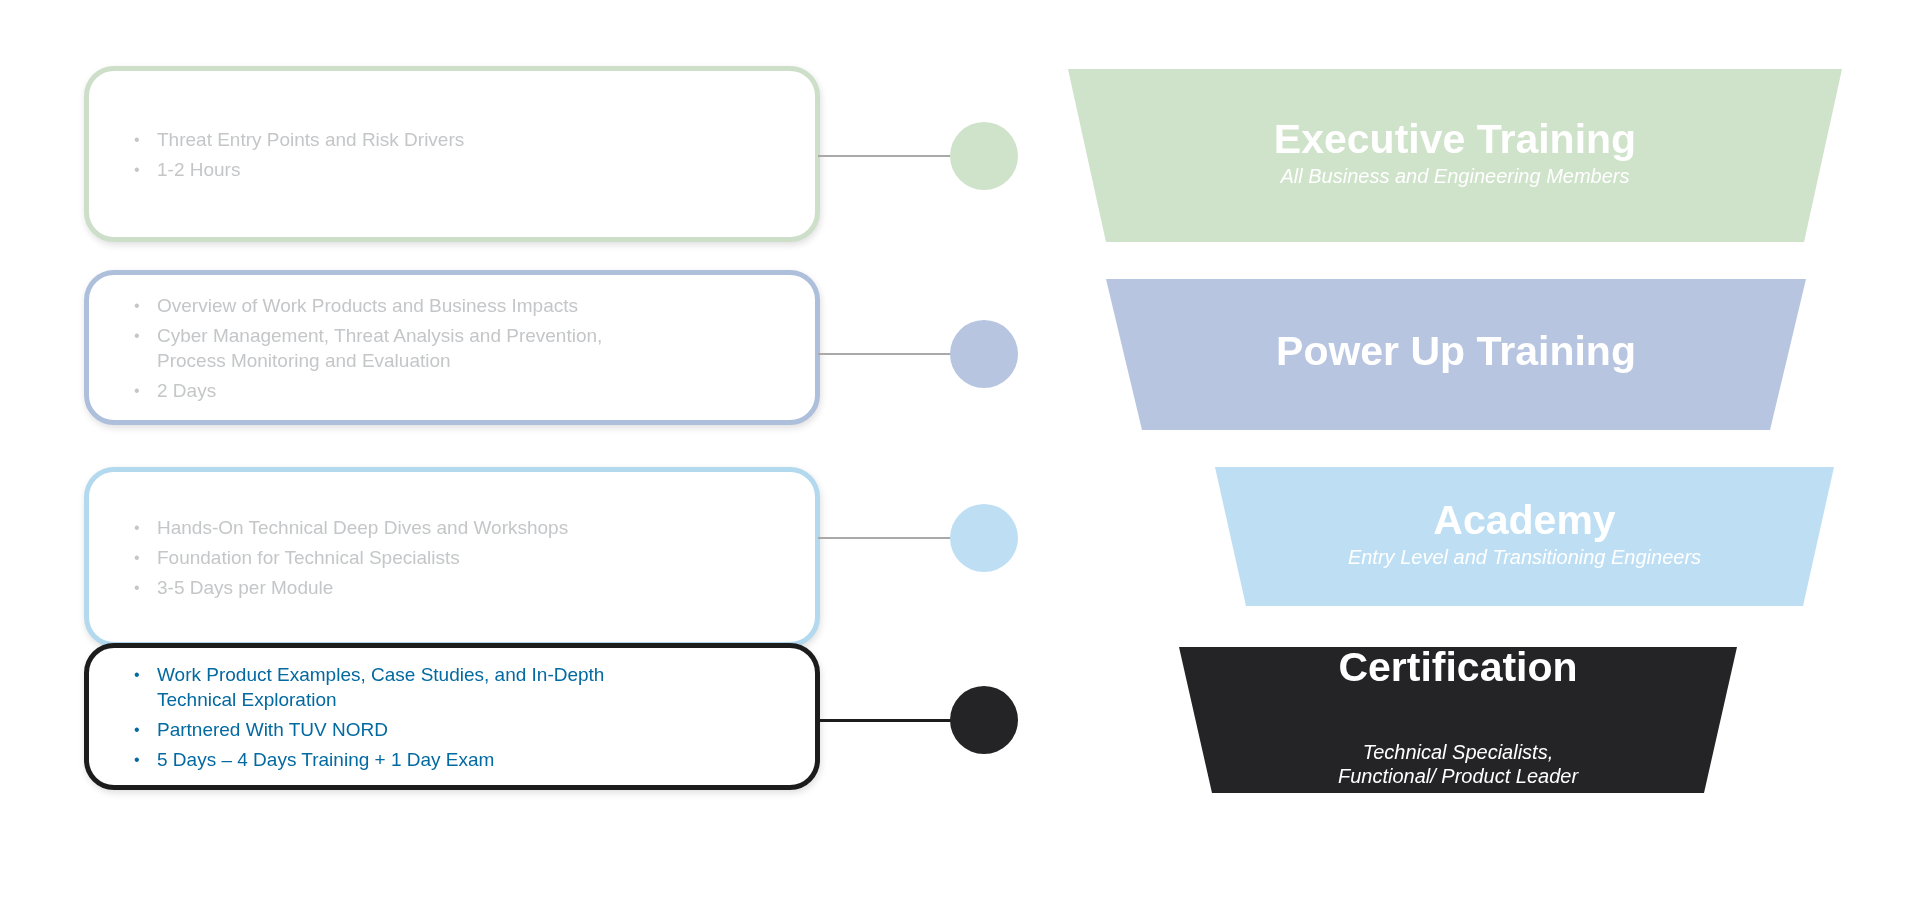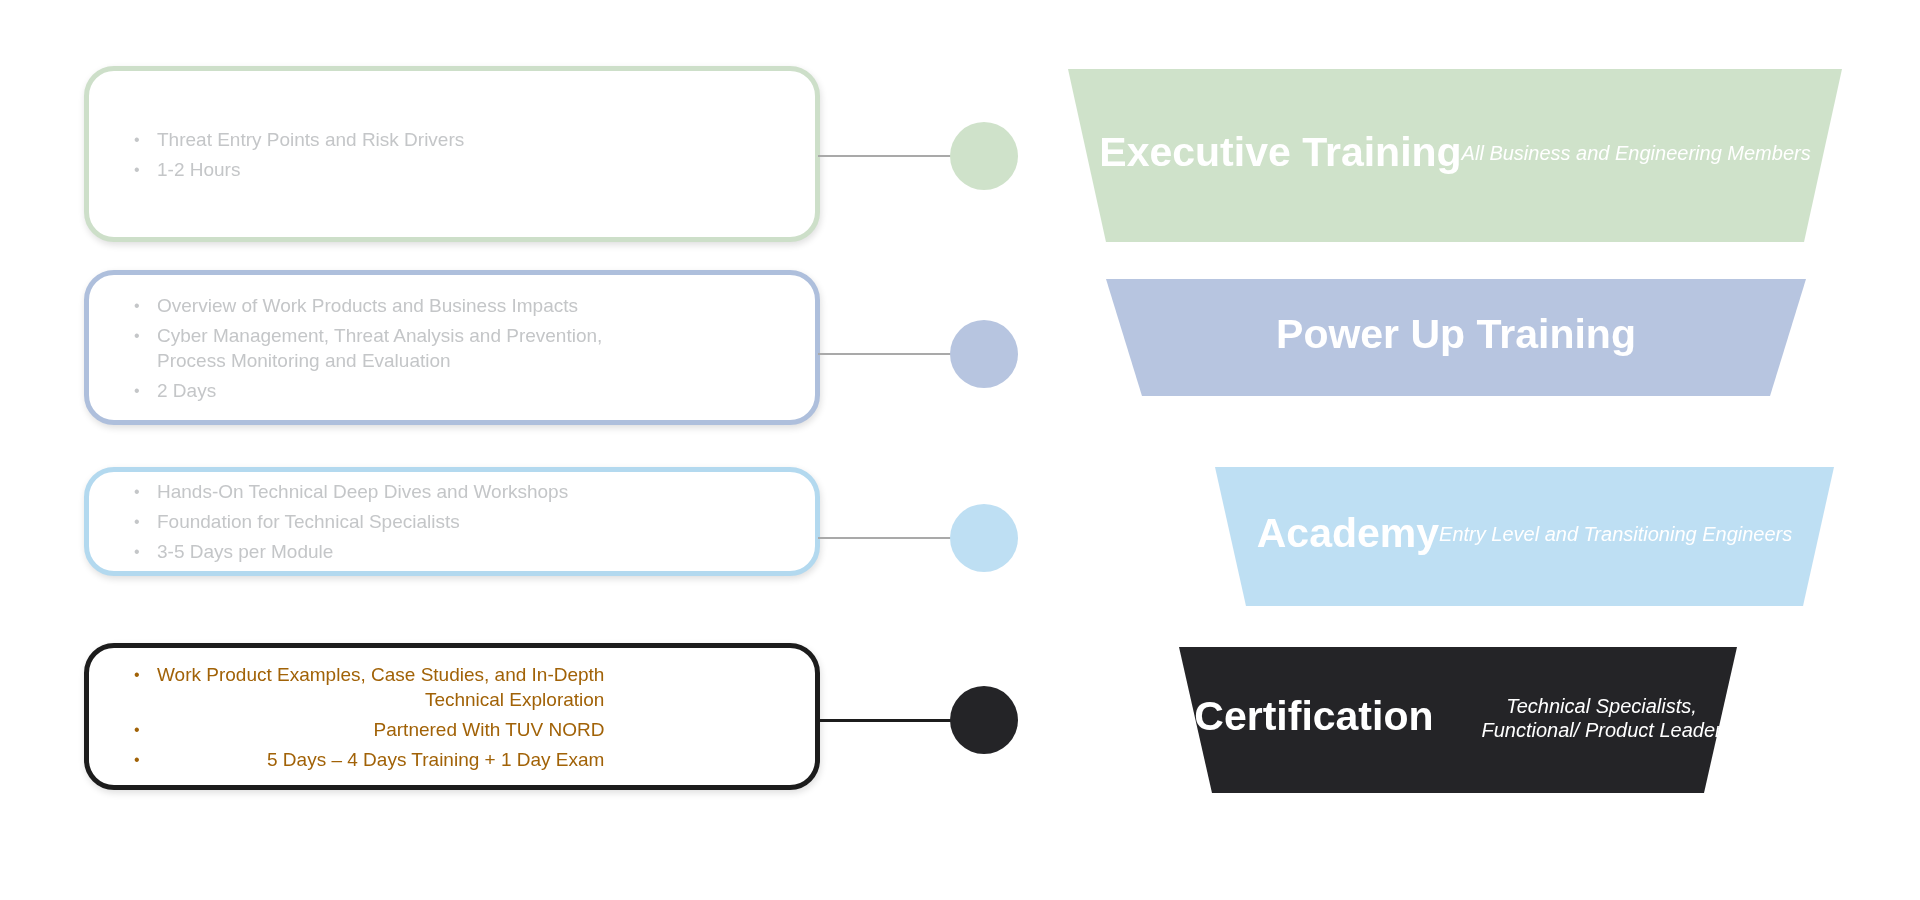--- a/index.html
+++ b/index.html
@@ -80,7 +80,7 @@
   .trap {
     position: absolute;
     display: flex;
-    flex-direction: row;
+    flex-direction: column;
     align-items: center;
     justify-content: center;
     text-align: center;

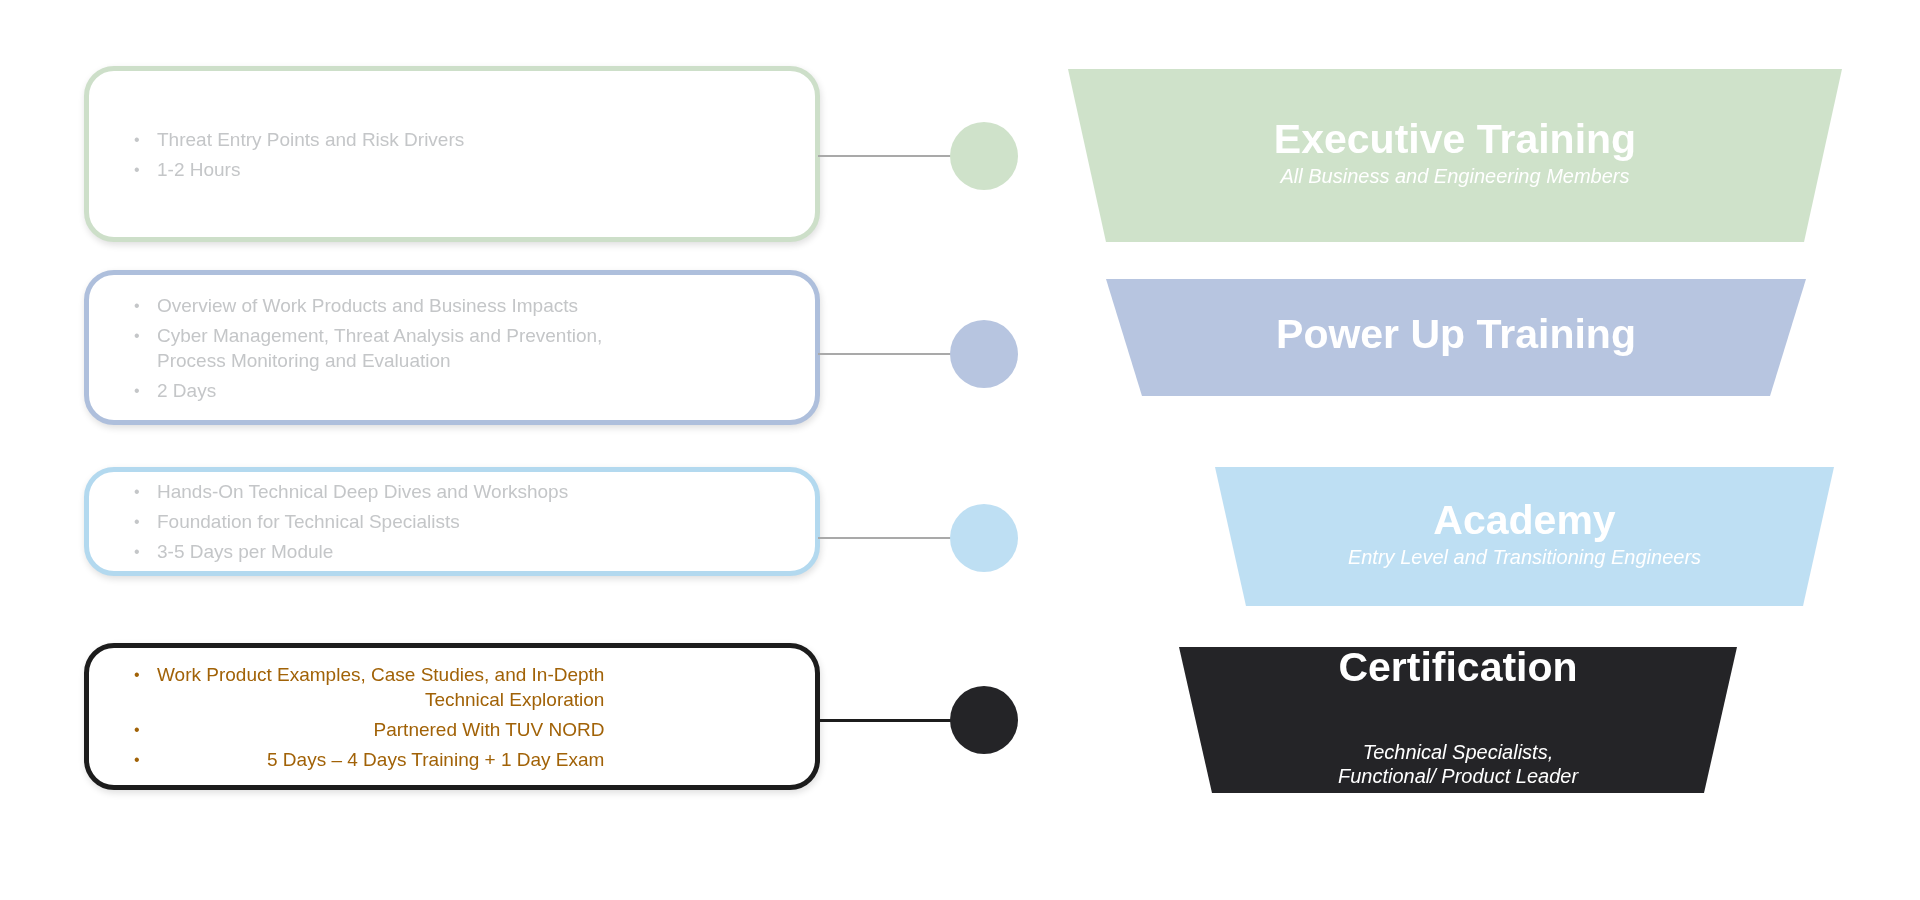--- a/index.html
+++ b/index.html
@@ -108,7 +108,7 @@
     clip-path: polygon(0 0, 100% 0, calc(100% - 38px) 100%, 38px 100%);
   }
   .trap-power {
-    left: 1106px; top: 279px; width: 700px; height: 117px;
+    left: 1106px; top: 279px; width: 700px; height: 151px;
     background: #b7c5e0;
     clip-path: polygon(0 0, 100% 0, calc(100% - 36px) 100%, 36px 100%);
   }

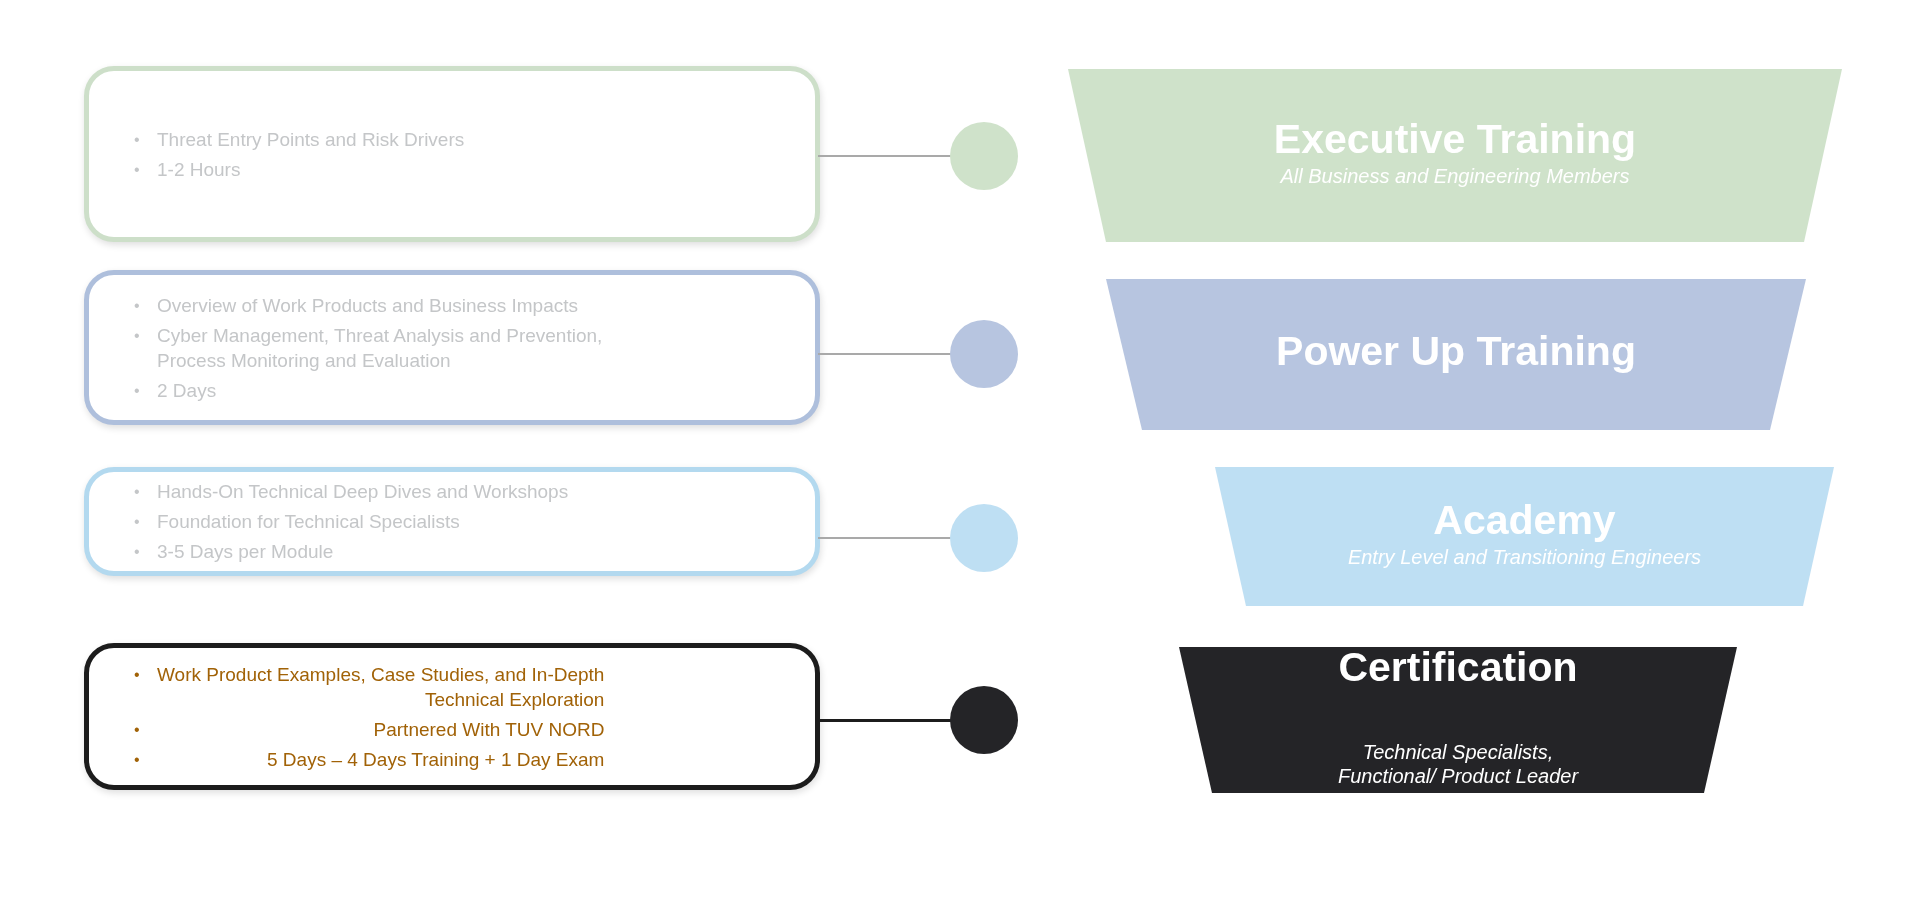--- a/index.html
+++ b/index.html
@@ -46,7 +46,7 @@
 
   .box-exec     { top: 66px;  height: 176px; border: 5px solid #cddfc9; }
   .box-power    { top: 270px; height: 155px; border: 5px solid #aebfdc; }
-  .box-academy  { top: 467px; height: 109px; border: 5px solid #b3d9ef; }
+  .box-academy  { top: 467px; height: 180px; border: 5px solid #b3d9ef; }
   .box-cert     { top: 643px; height: 147px; border: 5px solid #1c1c1c; }
 
   .box-exec li, .box-power li, .box-academy li { color: #c4c6c8; }

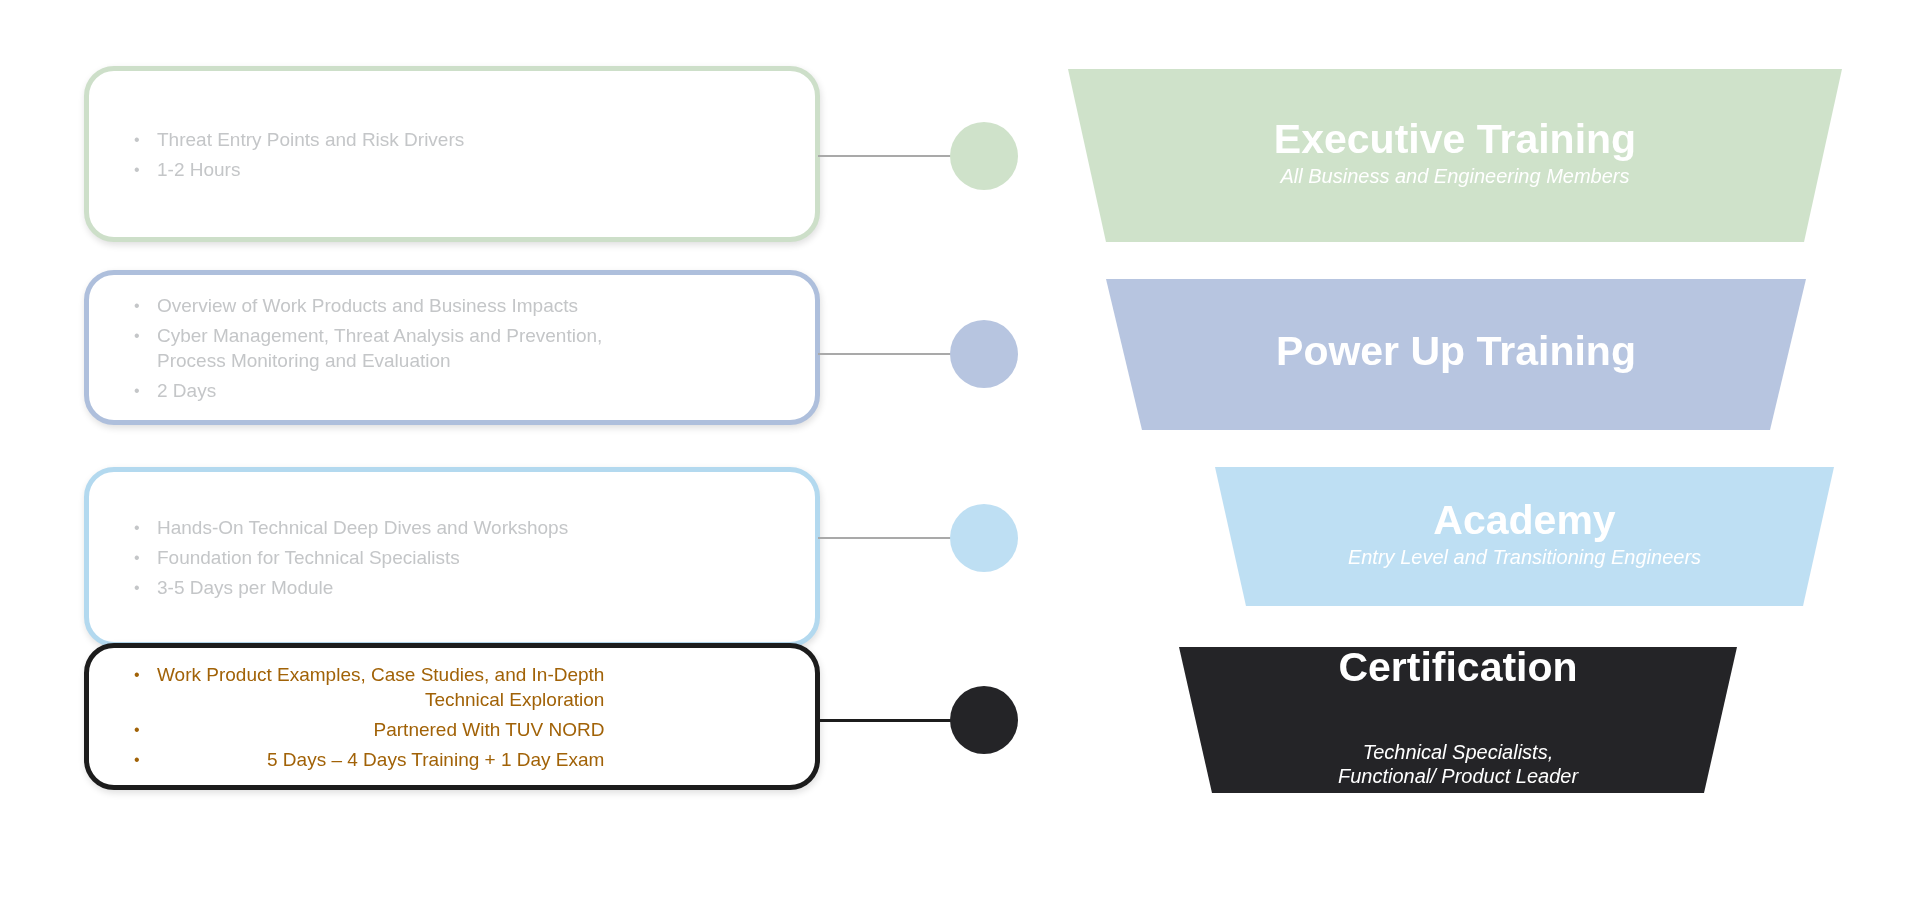--- a/index.html
+++ b/index.html
@@ -50,7 +50,7 @@
   .box-cert     { top: 643px; height: 147px; border: 5px solid #1c1c1c; }
 
   .box-exec li, .box-power li, .box-academy li { color: #c4c6c8; }
-  .box-cert li { color: #a16207; text-align: right; }
+  .box-cert li { color: #0369a1; }
 
   
   .connector {

